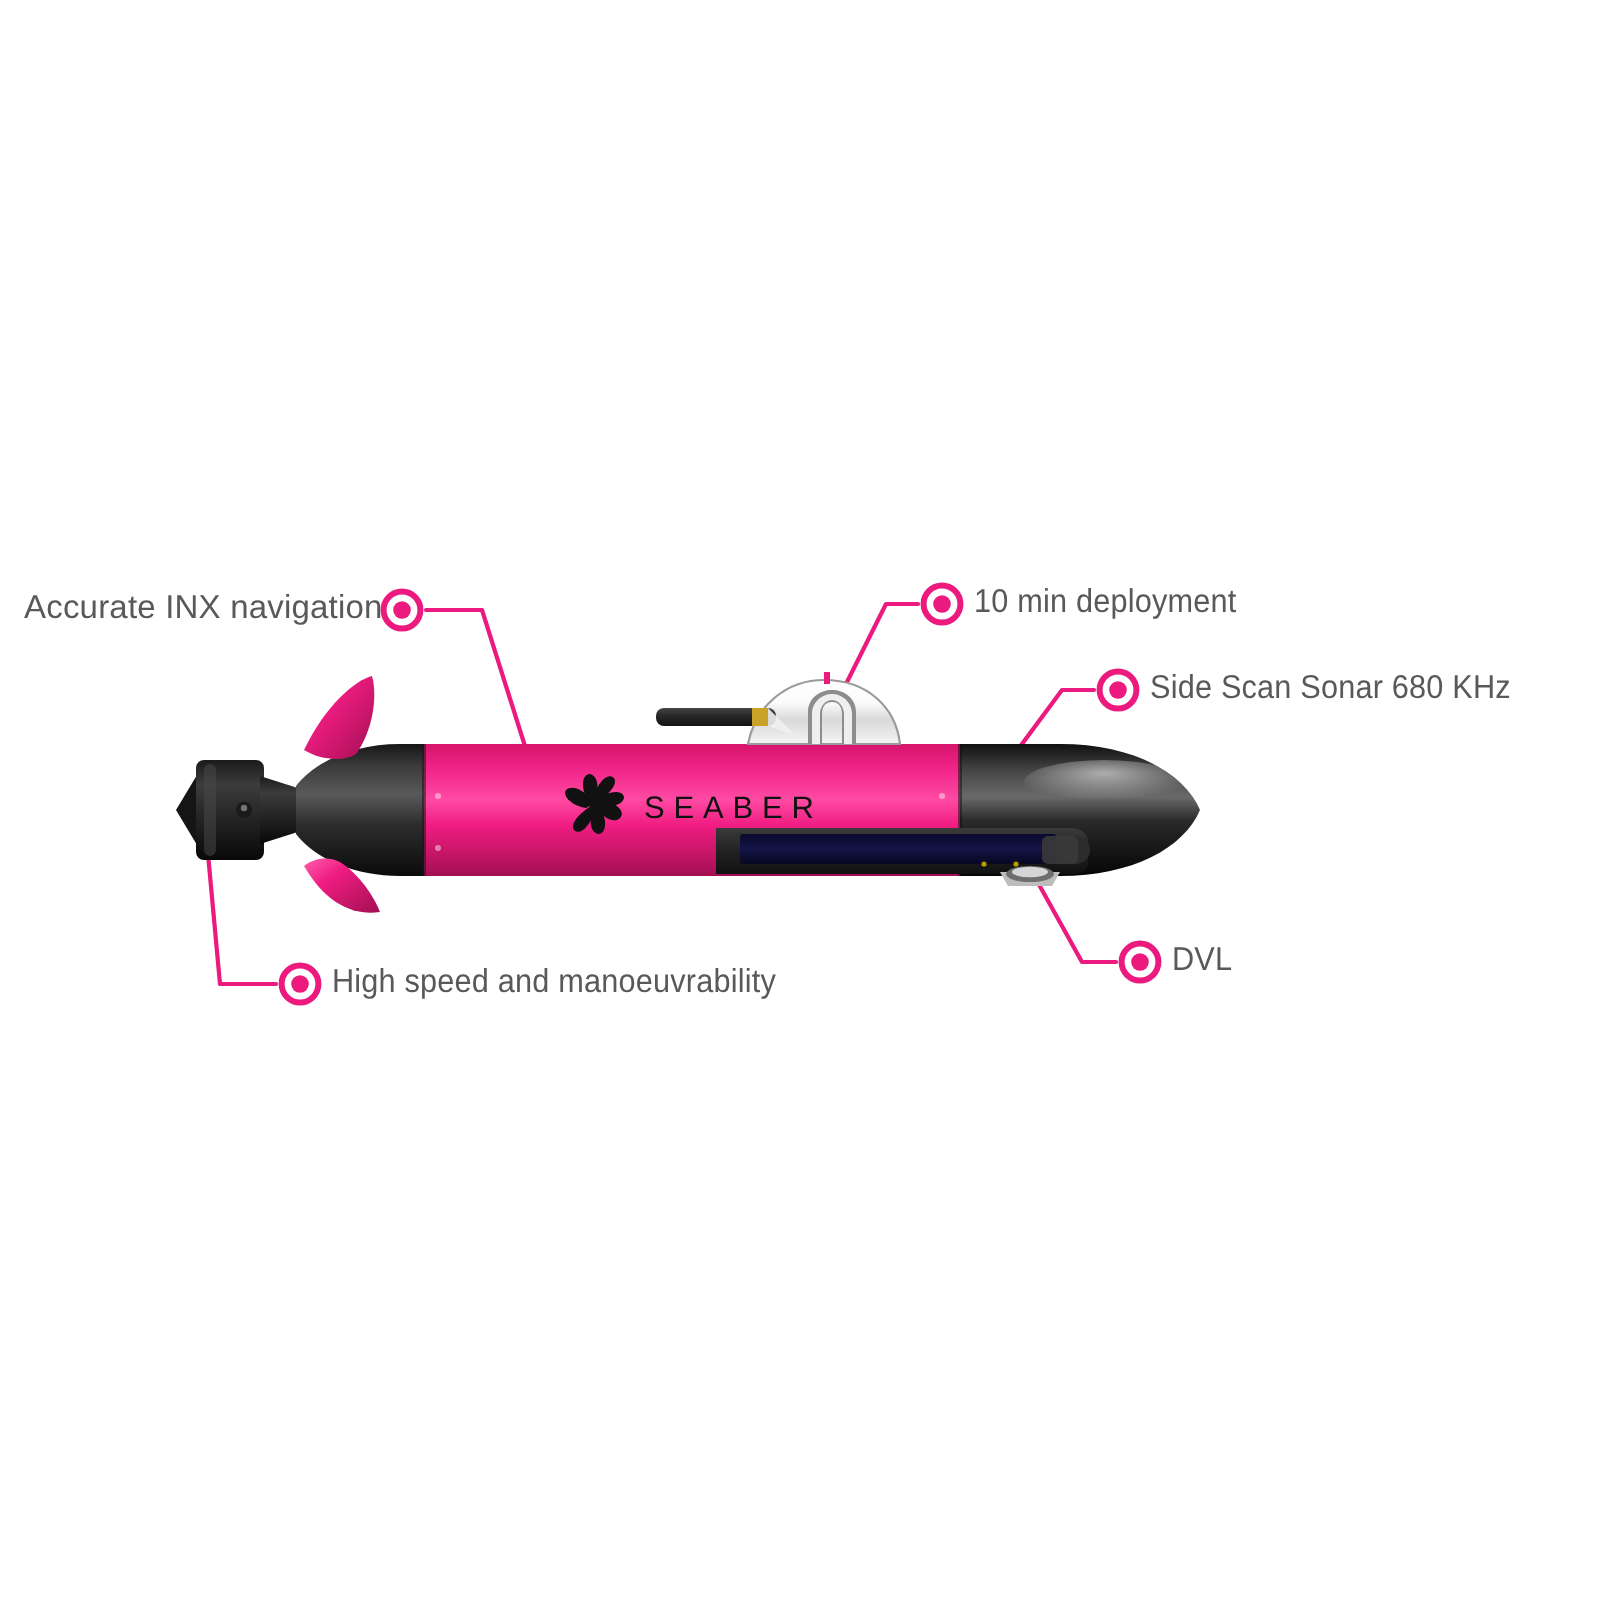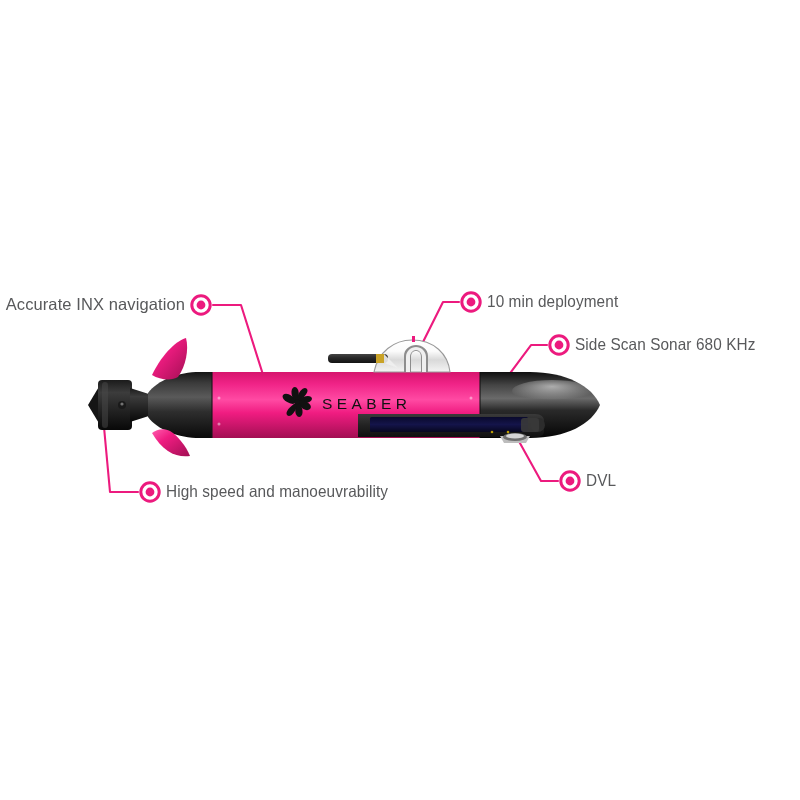--- a/index.html
+++ b/index.html
@@ -234,7 +234,7 @@
   </svg>
 
   <div id="labels">
-      <div class="callout-label anchor-right" style="top: 296px; color: rgb(88, 89, 91); left: 0px; width: 185px; text-align: right; transform: none;">Accurate INX navigation</div>
+      <div class="callout-label anchor-right" style="top: 296px; color: rgb(88, 89, 91); left: 12px; width: 185px; text-align: left; transform: none;">Accurate INX navigation</div>
       <div class="callout-label" style="top: 293px; color: rgb(88, 89, 91); left: 487px;">10 min deployment</div>
       <div class="callout-label" style="top: 336px; color: rgb(88, 89, 91); left: 575px;">Side Scan Sonar 680 KHz</div>
       <div class="callout-label" style="top: 472px; color: rgb(88, 89, 91); left: 586px;">DVL</div>

